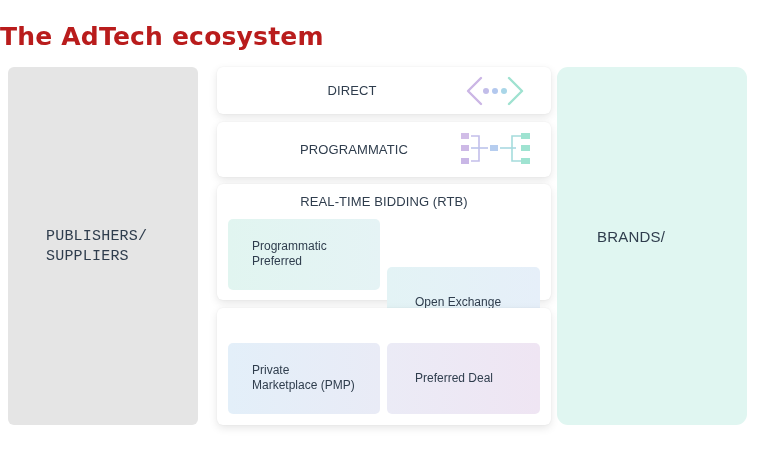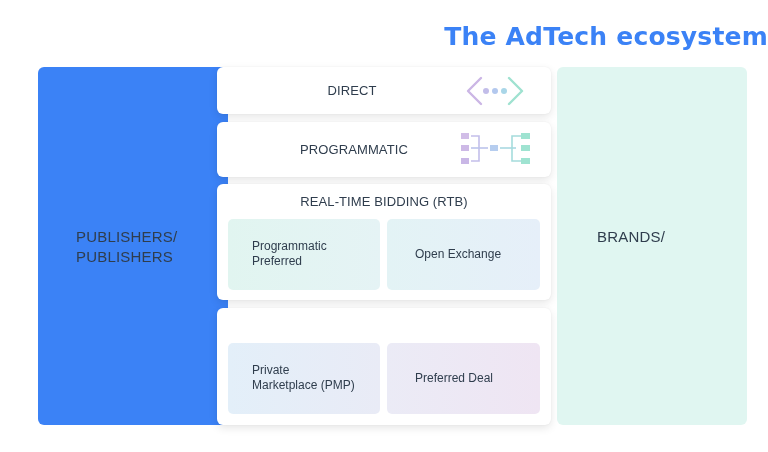--- a/index.html
+++ b/index.html
@@ -8,9 +8,9 @@
     font-family: "Liberation Sans", "DejaVu Sans", sans-serif; color:#2b3a4a;
   }
   .title {
-    position:absolute; left:0; top:22px; width:768px; text-align:right;
+    position:absolute; left:0; top:22px; width:768px; text-align:left;
     font-family: "DejaVu Sans", sans-serif; font-weight:bold; font-size:25px;
-    color:#3b82f6; letter-spacing:0.2px;
+    color:#b91c1c; letter-spacing:0.2px;
   }
   .side {
     position:absolute; top:67px; width:190px; height:358px; border-radius:6px;

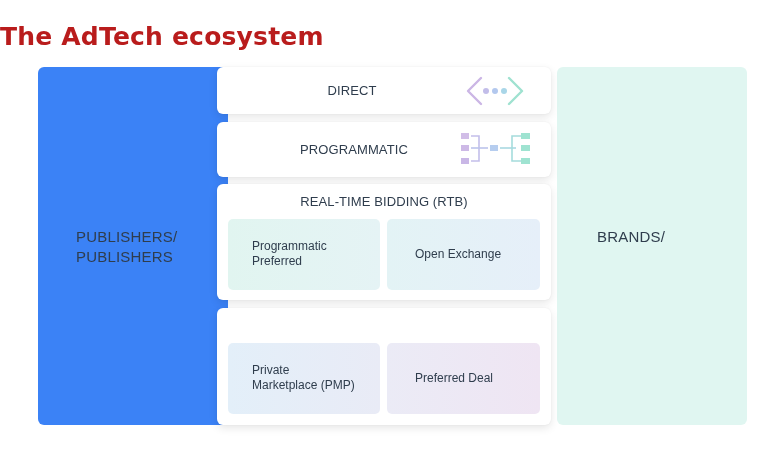--- a/index.html
+++ b/index.html
@@ -15,7 +15,7 @@
   .side {
     position:absolute; top:67px; width:190px; height:358px; border-radius:6px;
   }
-  .side.left { left:38px; background:#3b82f6; }
+  .side.left { left:8px; background:#e5e5e5;font-family:Liberation Mono, monospace; }
   .side.right { left:557px; background:#e0f6f1; }
   .side .label {
     position:absolute; left:38px; top:160px; font-size:15px; line-height:20px;

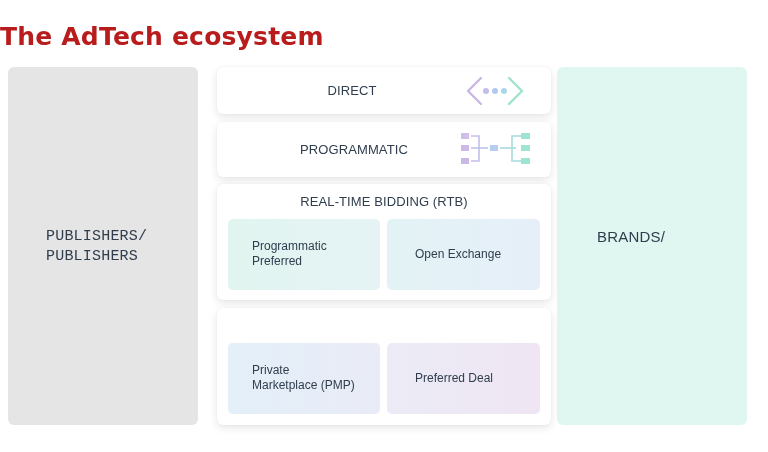--- a/index.html
+++ b/index.html
@@ -16,7 +16,7 @@
     position:absolute; top:67px; width:190px; height:358px; border-radius:6px;
   }
   .side.left { left:8px; background:#e5e5e5;font-family:Liberation Mono, monospace; }
-  .side.right { left:557px; background:#e0f6f1; }
+  .side.right { left:557px; background:#e0f6f1;border-radius:11px; }
   .side .label {
     position:absolute; left:38px; top:160px; font-size:15px; line-height:20px;
     color:#2f3d4d; letter-spacing:0.2px;

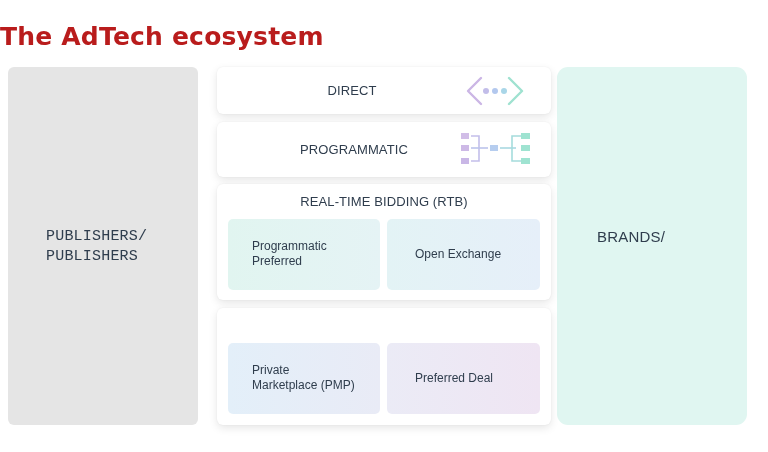--- a/index.html
+++ b/index.html
@@ -65,7 +65,7 @@
 <div class="side left">
   <div class="label">
     <div>PUBLISHERS/</div>
-    <div>PUBLISHERS</div>
+    <div>SUPPLIERS</div>
   </div>
 </div>
 

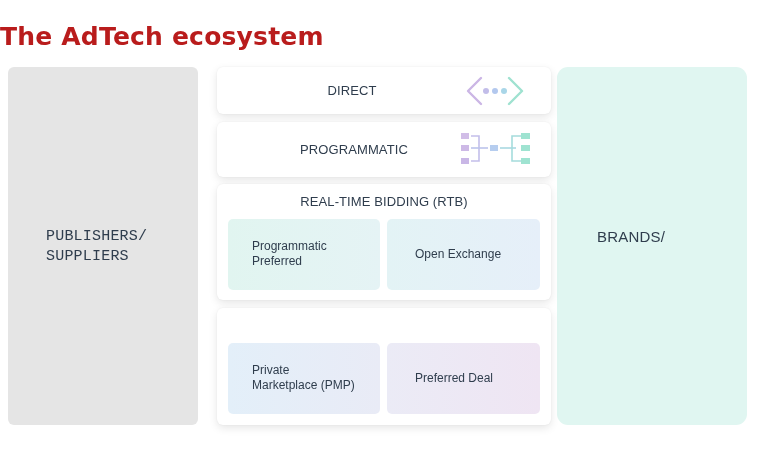--- a/index.html
+++ b/index.html
@@ -51,7 +51,7 @@
   .rtb .box { top:35px; }
   .pd .box { top:35px; }
   .box.g1 { background:linear-gradient(90deg,#e1f5f0,#e5f3f5); }
-  .box.g2 { background:linear-gradient(90deg,#e3f3f5,#e6eff9); }
+  .box.g2 { background:linear-gradient(90deg,#e3f3f5,#e6eff9);margin-top:48px; }
   .box.g3 { background:linear-gradient(90deg,#e3eff9,#e9ebf6); }
   .box.g4 { background:linear-gradient(90deg,#ebebf6,#efe5f3); }
   .box .txt.two { top:20px; }

